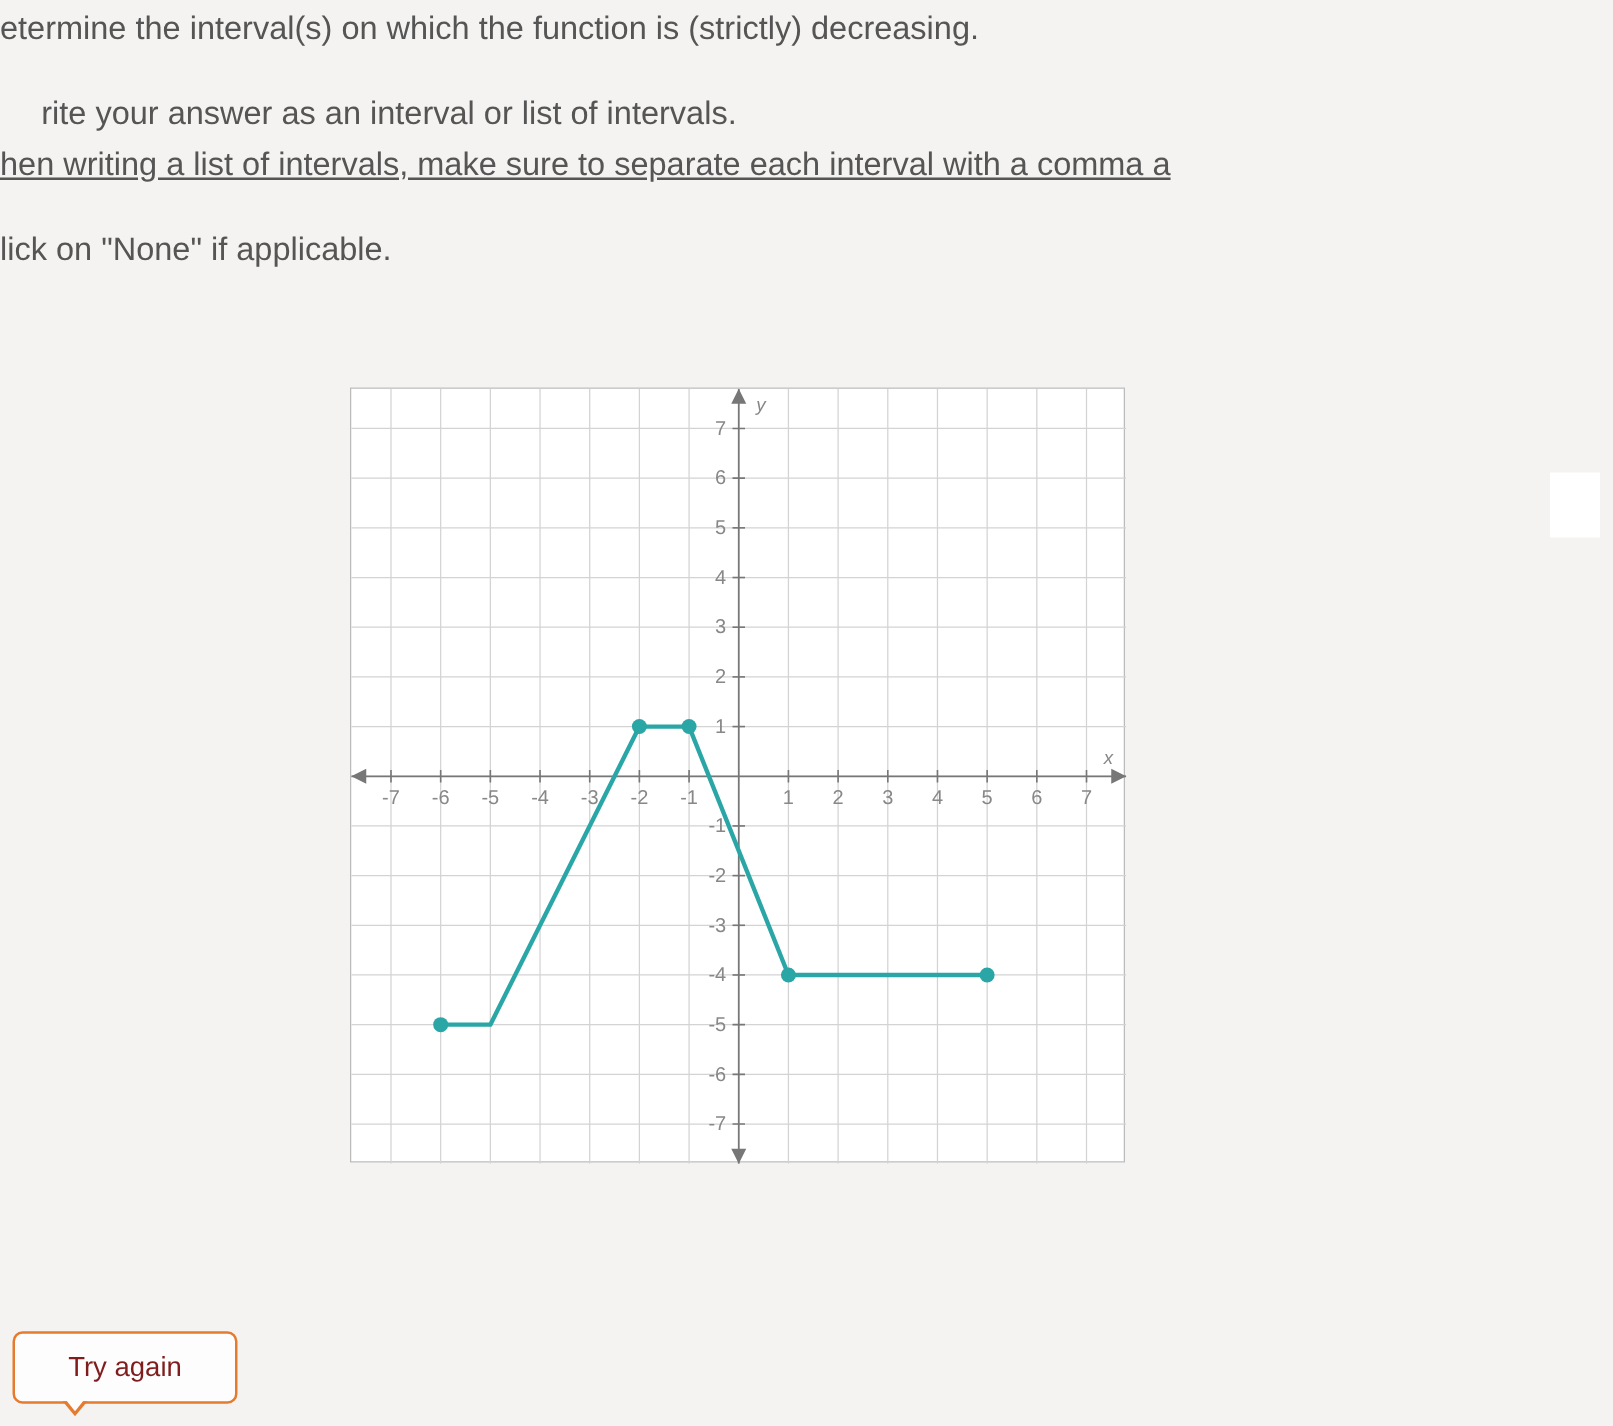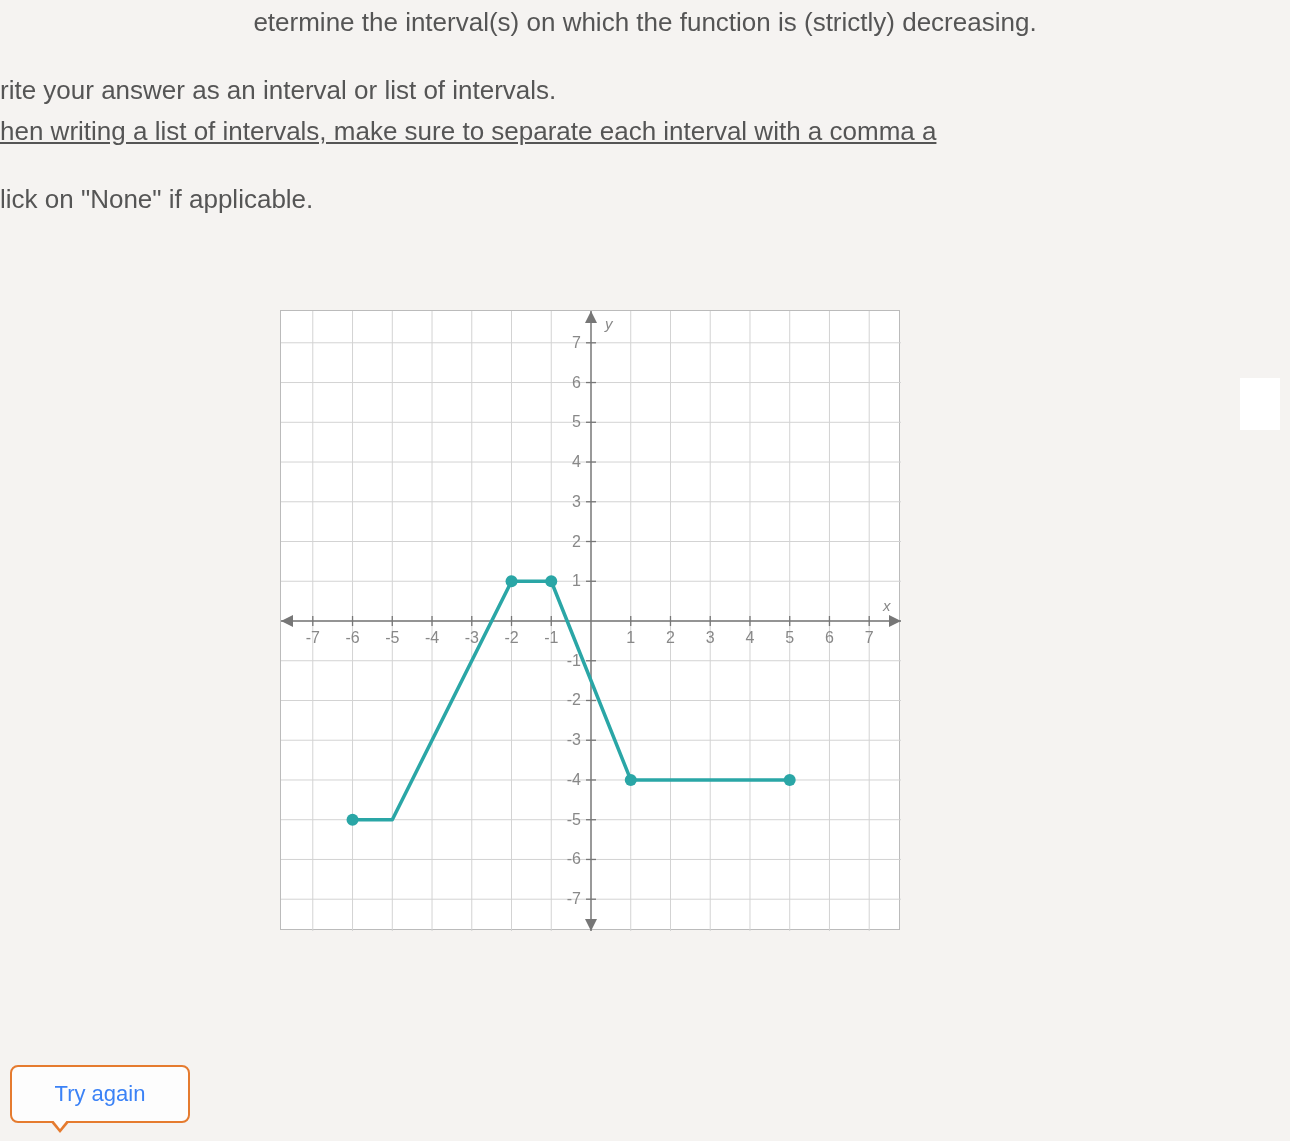--- a/index.html
+++ b/index.html
@@ -18,7 +18,7 @@
       color: #555;
       padding: 0 0 0 0;
     }
-    .q1 { margin-top: 2px; text-align: center; }
+    .q1 { margin-top: 2px; }
     .q2 { margin-top: 28px; }
     .q3 { margin-top: 0; text-decoration: underline; }
     .q4 { margin-top: 28px; }

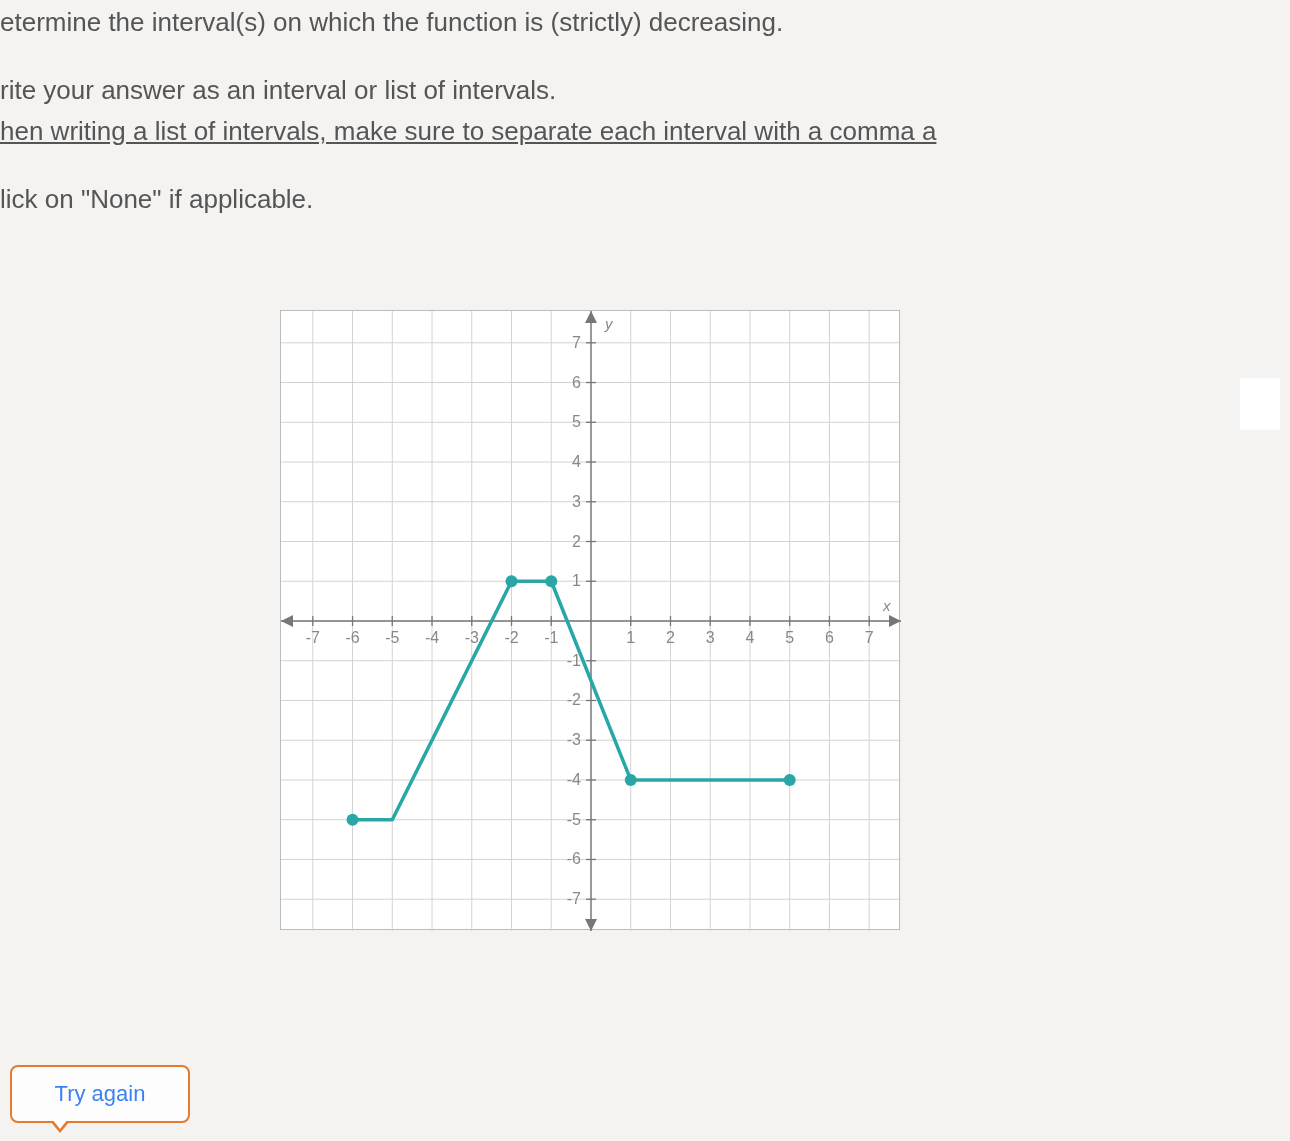--- a/index.html
+++ b/index.html
@@ -19,7 +19,7 @@
       padding: 0 0 0 0;
     }
     .q1 { margin-top: 2px; }
-    .q2 { margin-top: 28px; }
+    .q2 { margin-top: 28px; margin-left: 33px; }
     .q3 { margin-top: 0; text-decoration: underline; }
     .q4 { margin-top: 28px; }
 

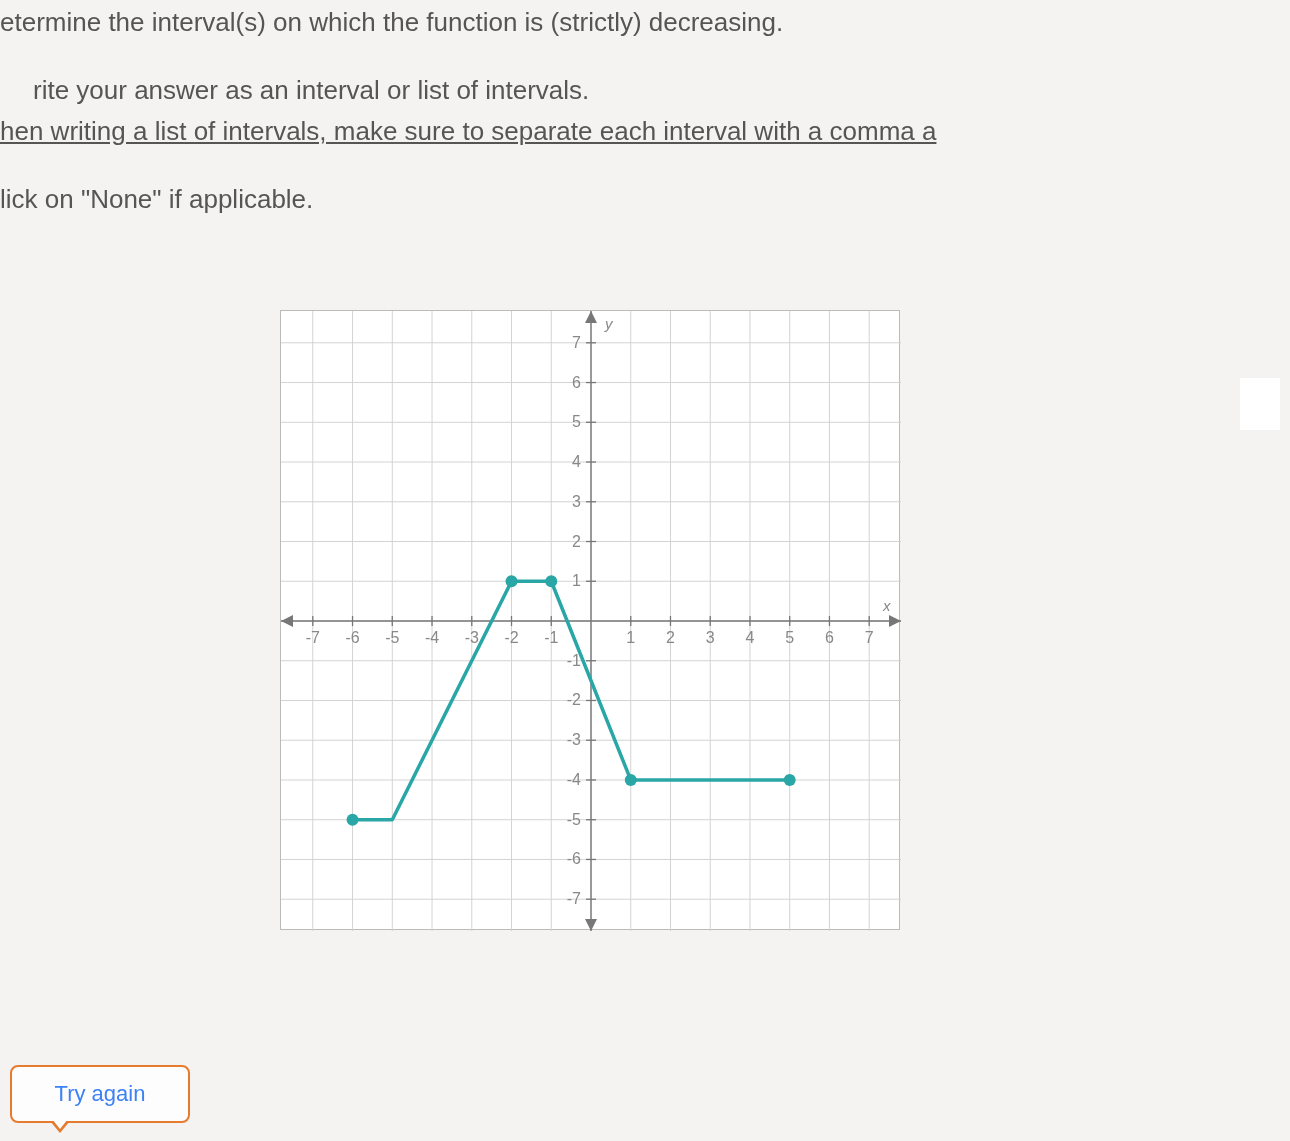--- a/index.html
+++ b/index.html
@@ -53,7 +53,7 @@
       border-radius: 8px;
       background: #fdfdfd;
       font-size: 22px;
-      color: #3b82f6;
+      color: #7f1d1d;
       cursor: pointer;
       display: flex;
       align-items: center;

